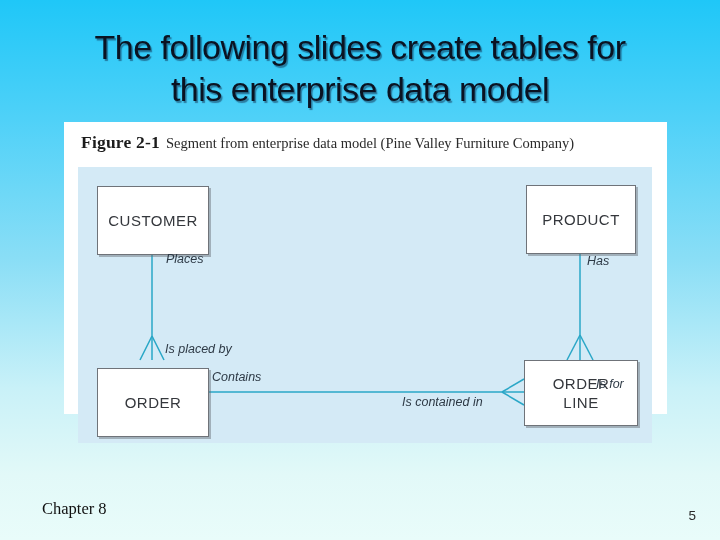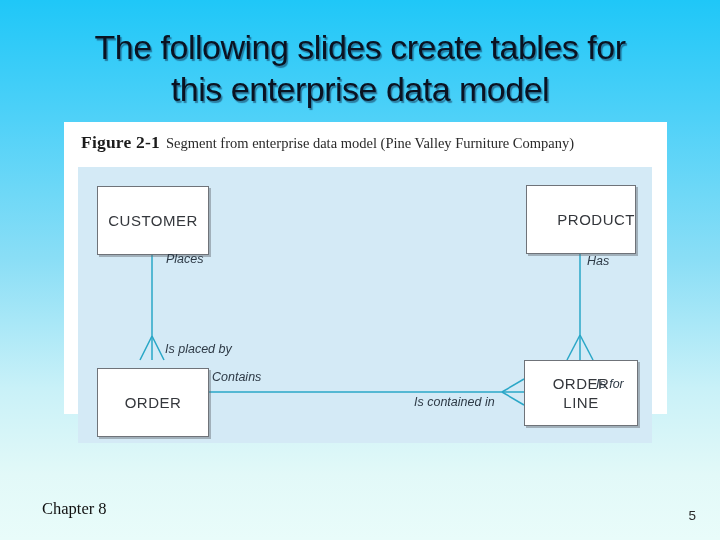--- a/index.html
+++ b/index.html
@@ -47,7 +47,7 @@
     text-align: center; line-height: 19px;
   }
   .entity-customer   { left: 19px;  top: 19px;  width: 110px; height: 67px; }
-  .entity-product    { left: 448px; top: 18px;  width: 108px; height: 67px; justify-content: flex-end; }
+  .entity-product    { left: 448px; top: 18px;  width: 108px; height: 67px; }
   .entity-order      { left: 19px;  top: 193px; width: 110px; height: 67px; margin-top: 8px; }
   .entity-order-line { left: 446px; top: 193px; width: 112px; height: 64px; }
   .entity-order-line .entity-label { width: 72px; }

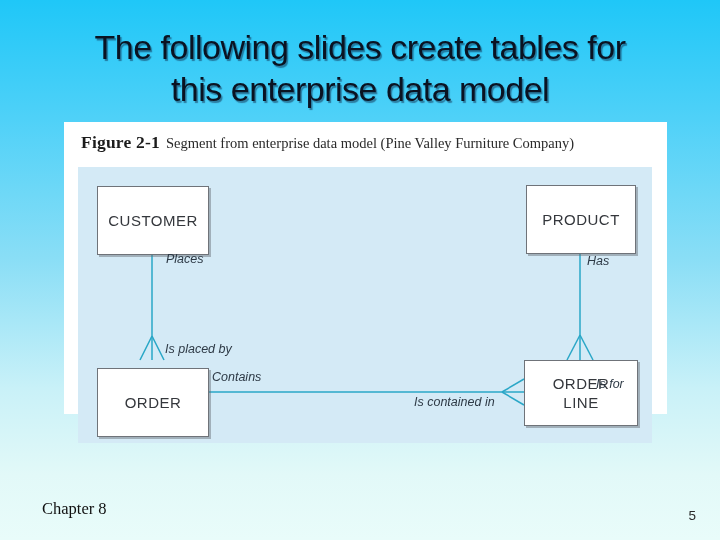--- a/index.html
+++ b/index.html
@@ -61,7 +61,7 @@
   .lbl-is-placed-by    { left: 87px;  top: 175px; }
   .lbl-is-for          { left: 518px; top: 175px; margin-top: 35px; }
   .lbl-contains        { left: 134px; top: 203px; }
-  .lbl-is-contained-in { left: 336px; top: 228px; }
+  .lbl-is-contained-in { left: 324px; top: 228px; }
 
   
   .footer-chapter {

